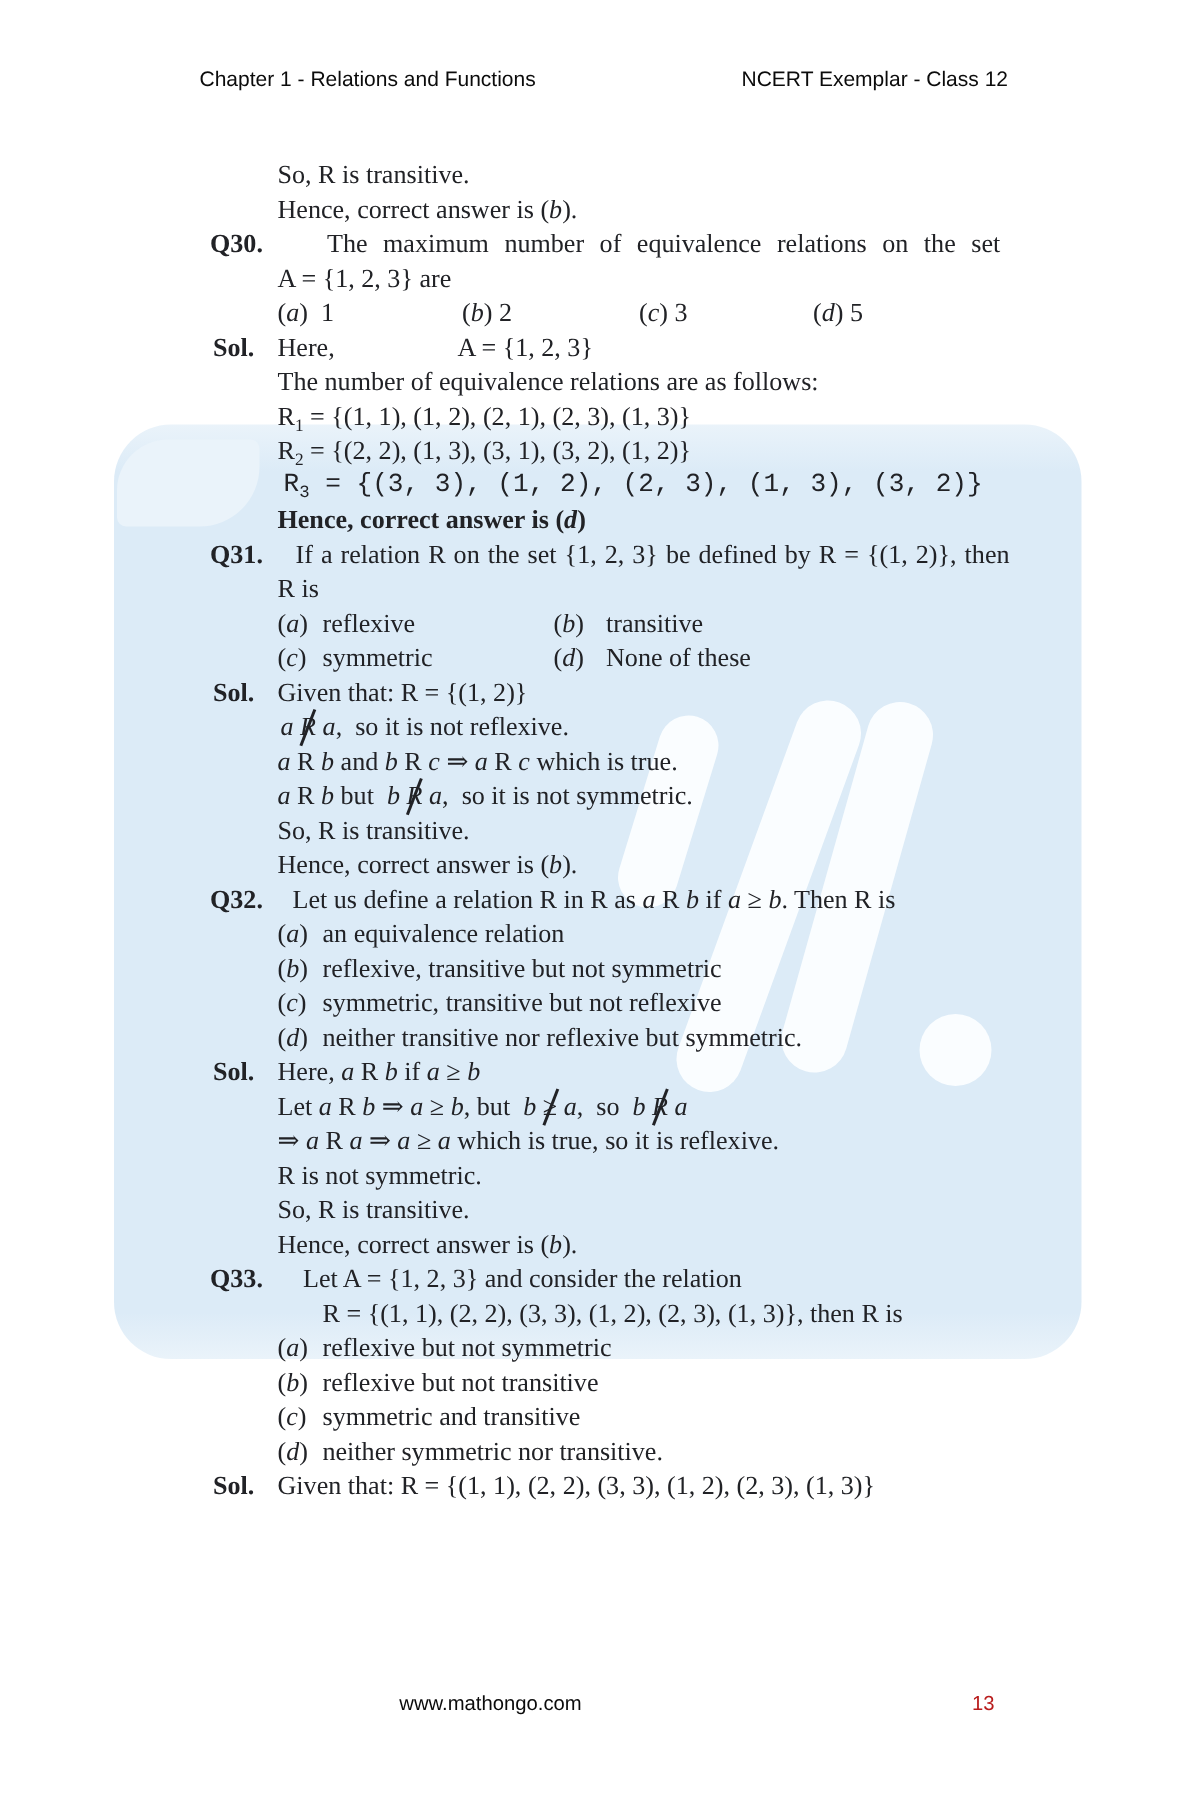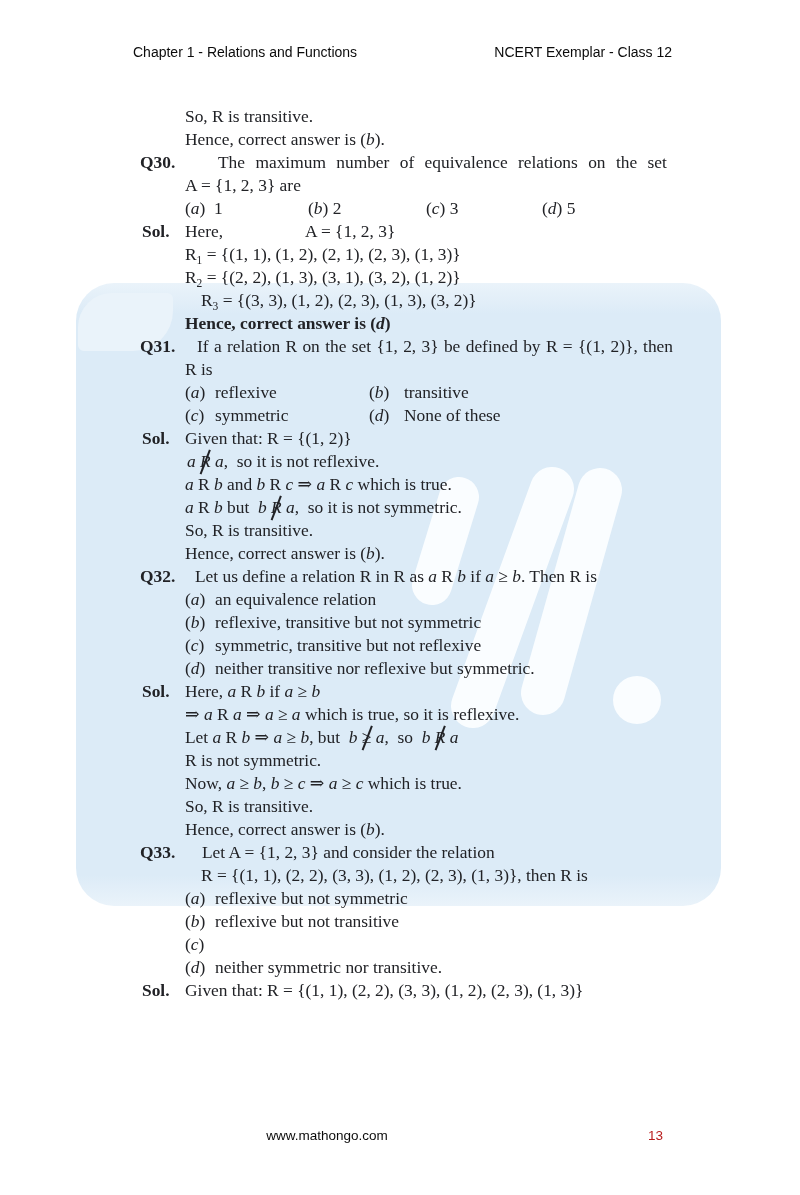--- a/index.html
+++ b/index.html
@@ -76,6 +76,9 @@
         <span class="seg" style="left: 120px;">A = {1, 2, 3}</span>
       </div>
       <div class="line">
+        <span class="seg" style="left: 0px;">The number of equivalence relations are as follows:</span>
+      </div>
+      <div class="line">
         <span class="seg" style="left: 0px;">R<sub>1</sub> = {(1, 1), (1, 2), (2, 1), (2, 3), (1, 3)}</span>
       </div>
       <div class="line">

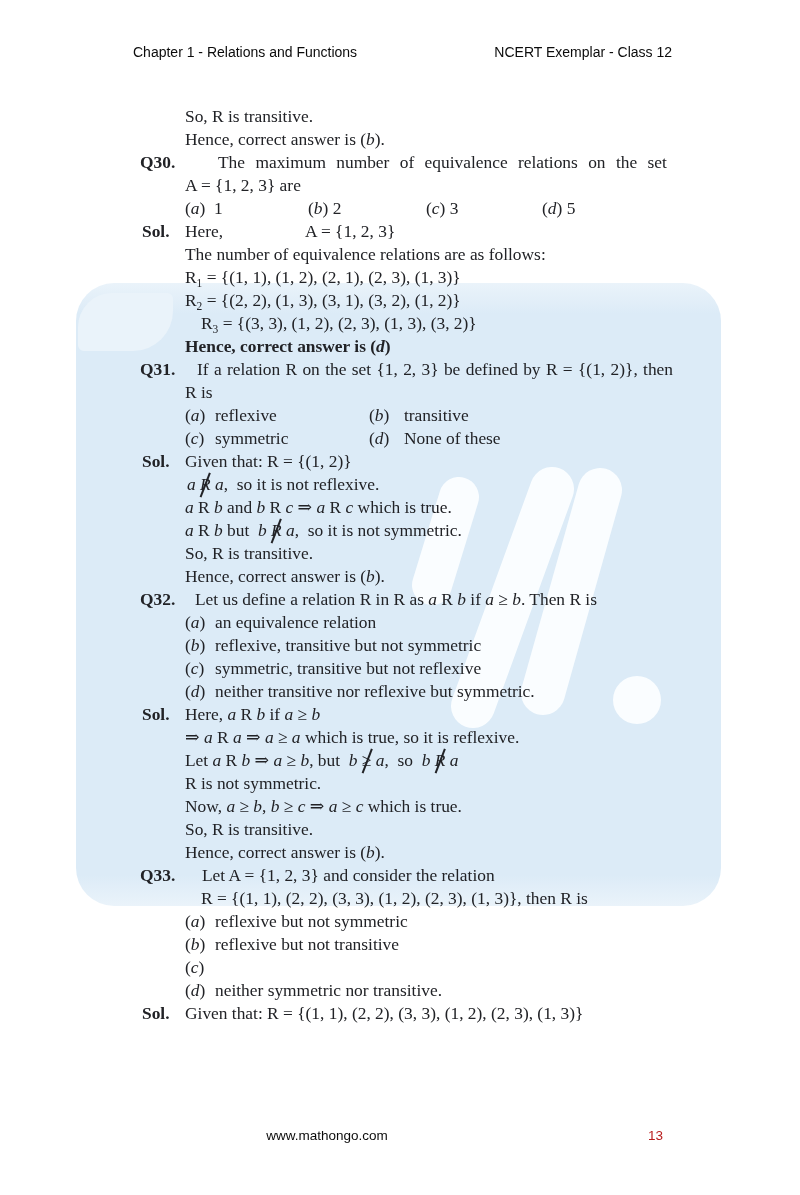--- a/index.html
+++ b/index.html
@@ -85,7 +85,7 @@
         <span class="seg" style="left: 0px;">R<sub>2</sub> = {(2, 2), (1, 3), (3, 1), (3, 2), (1, 2)}</span>
       </div>
       <div class="line">
-        <span class="seg" style="left: 16px;">R<sub>3</sub> = {(3, 3), (1, 2), (2, 3), (1, 3), (3, 2)}</span>
+        <span class="seg" style="left: 4px; font-family: Liberation Mono, monospace;">R<sub>3</sub> = {(3, 3), (1, 2), (2, 3), (1, 3), (3, 2)}</span>
       </div>
       <div class="line">
         <span class="seg" style="left: 0px; font-weight: bold;">Hence, correct answer is (<i>d</i>)</span>

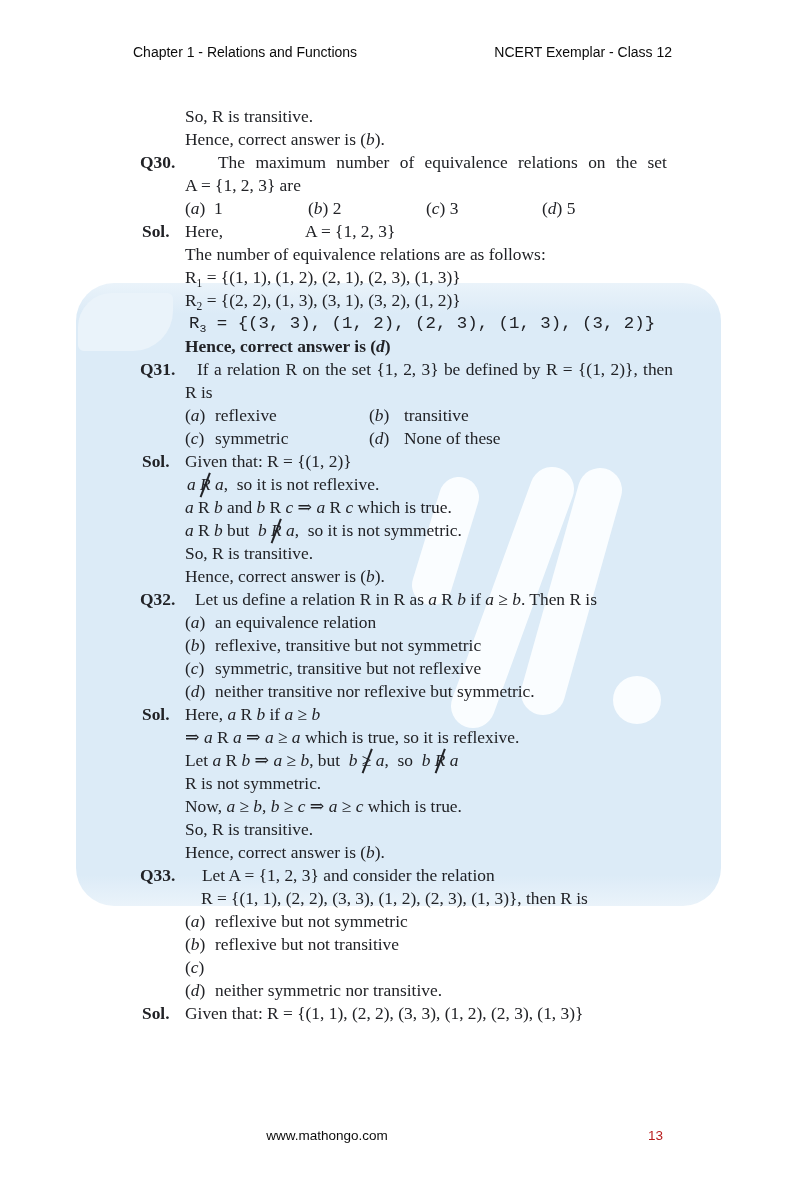--- a/index.html
+++ b/index.html
@@ -153,10 +153,10 @@
         <span class="seg" style="left: 0px;">Here, <i>a</i> R <i>b</i> if <i>a</i> ≥ <i>b</i></span>
       </div>
       <div class="line">
+        <span class="seg" style="left: 0px;">Let <i>a</i> R <i>b</i> ⇒ <i>a</i> ≥ <i>b</i>, but &nbsp;<i>b</i> <span class="not">≥</span> <i>a</i>,&nbsp; so &nbsp;<i>b</i> <i><span class="not">R</span></i> <i>a</i></span>
+      </div>
+      <div class="line">
         <span class="seg" style="left: 0px;">⇒ <i>a</i> R <i>a</i> ⇒ <i>a</i> ≥ <i>a</i> which is true, so it is reflexive.</span>
-      </div>
-      <div class="line">
-        <span class="seg" style="left: 0px;">Let <i>a</i> R <i>b</i> ⇒ <i>a</i> ≥ <i>b</i>, but &nbsp;<i>b</i> <span class="not">≥</span> <i>a</i>,&nbsp; so &nbsp;<i>b</i> <i><span class="not">R</span></i> <i>a</i></span>
       </div>
       <div class="line">
         <span class="seg" style="left: 0px;">R is not symmetric.</span>

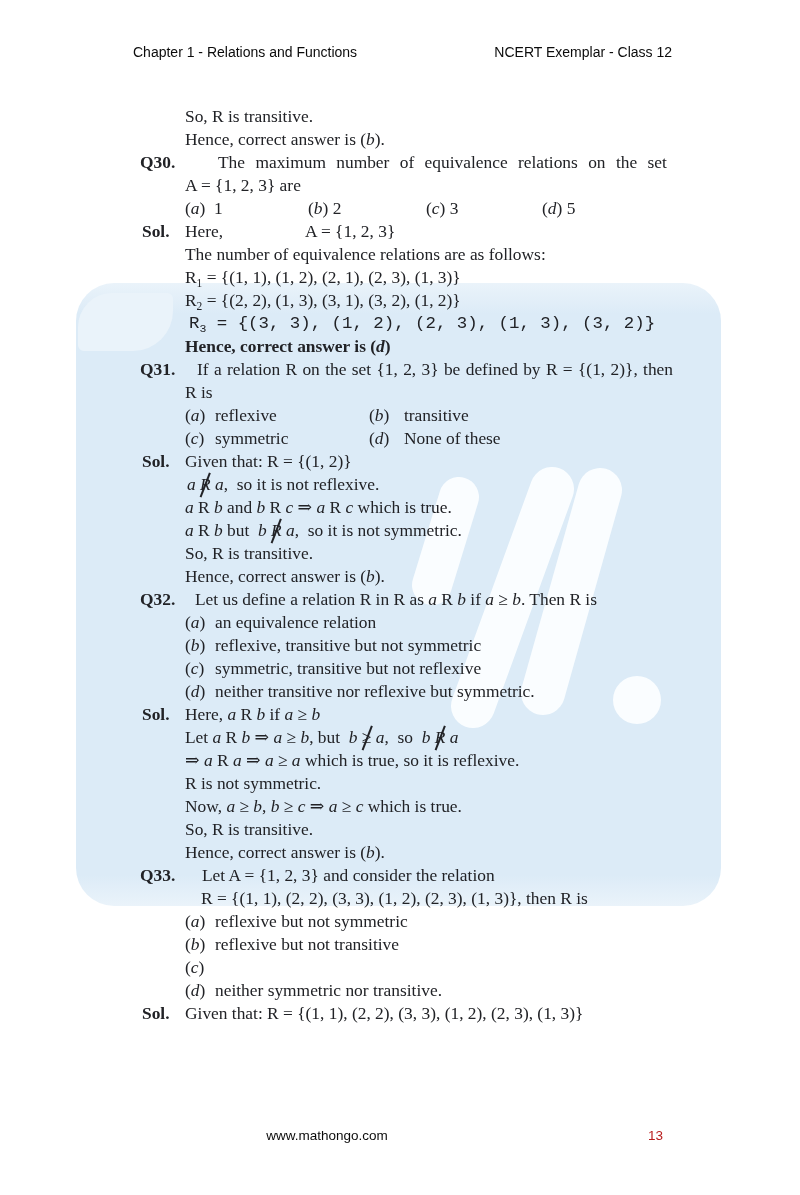--- a/index.html
+++ b/index.html
@@ -162,9 +162,6 @@
         <span class="seg" style="left: 0px;">R is not symmetric.</span>
       </div>
       <div class="line">
-        <span class="seg" style="left: 0px;">Now, <i>a</i> ≥ <i>b</i>, <i>b</i> ≥ <i>c</i> ⇒ <i>a</i> ≥ <i>c</i> which is true.</span>
-      </div>
-      <div class="line">
         <span class="seg" style="left: 0px;">So, R is transitive.</span>
       </div>
       <div class="line">

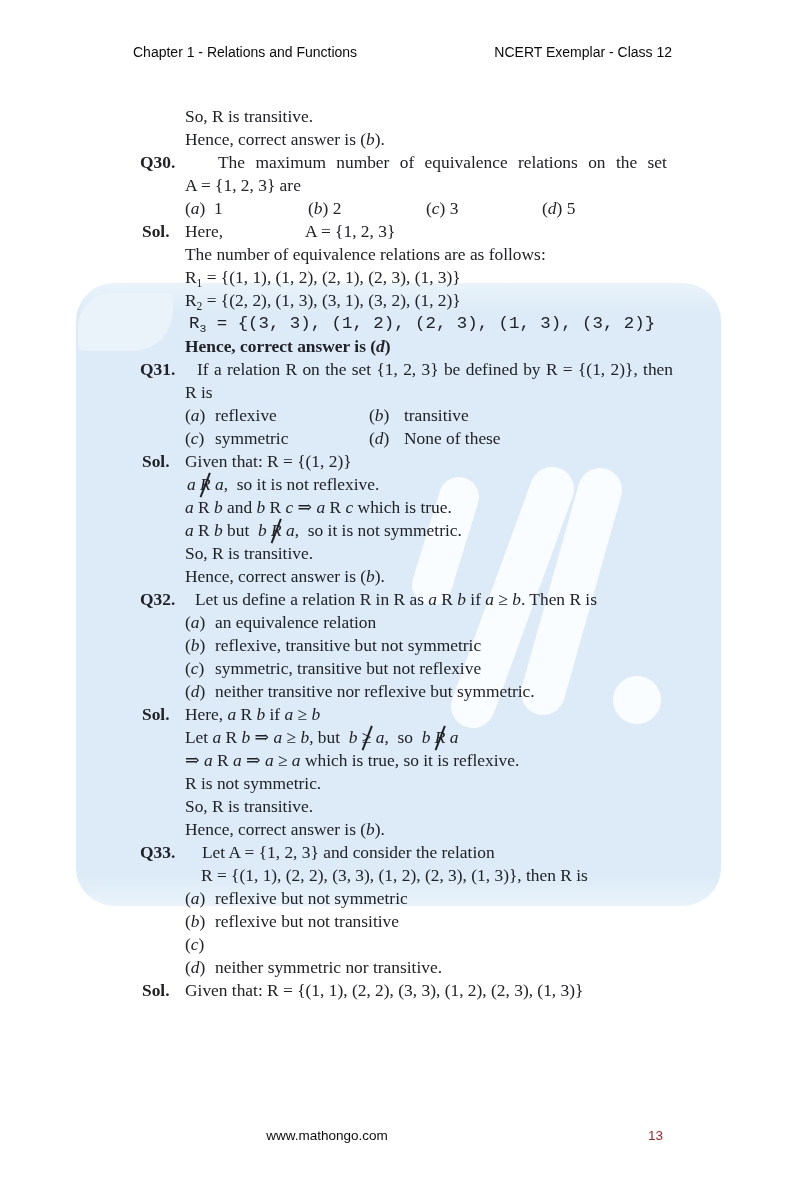--- a/index.html
+++ b/index.html
@@ -172,7 +172,7 @@
         <span class="seg" style="left: 17px;">Let A = {1, 2, 3} and consider the relation</span>
       </div>
       <div class="line">
-        <span class="seg" style="left: 16px;">R = {(1, 1), (2, 2), (3, 3), (1, 2), (2, 3), (1, 3)}, then R is</span>
+        <span class="seg" style="left: 30px;">R = {(1, 1), (2, 2), (3, 3), (1, 2), (2, 3), (1, 3)}, then R is</span>
       </div>
       <div class="line">
         <span class="seg" style="left: 0px;">(<i>a</i>)</span>

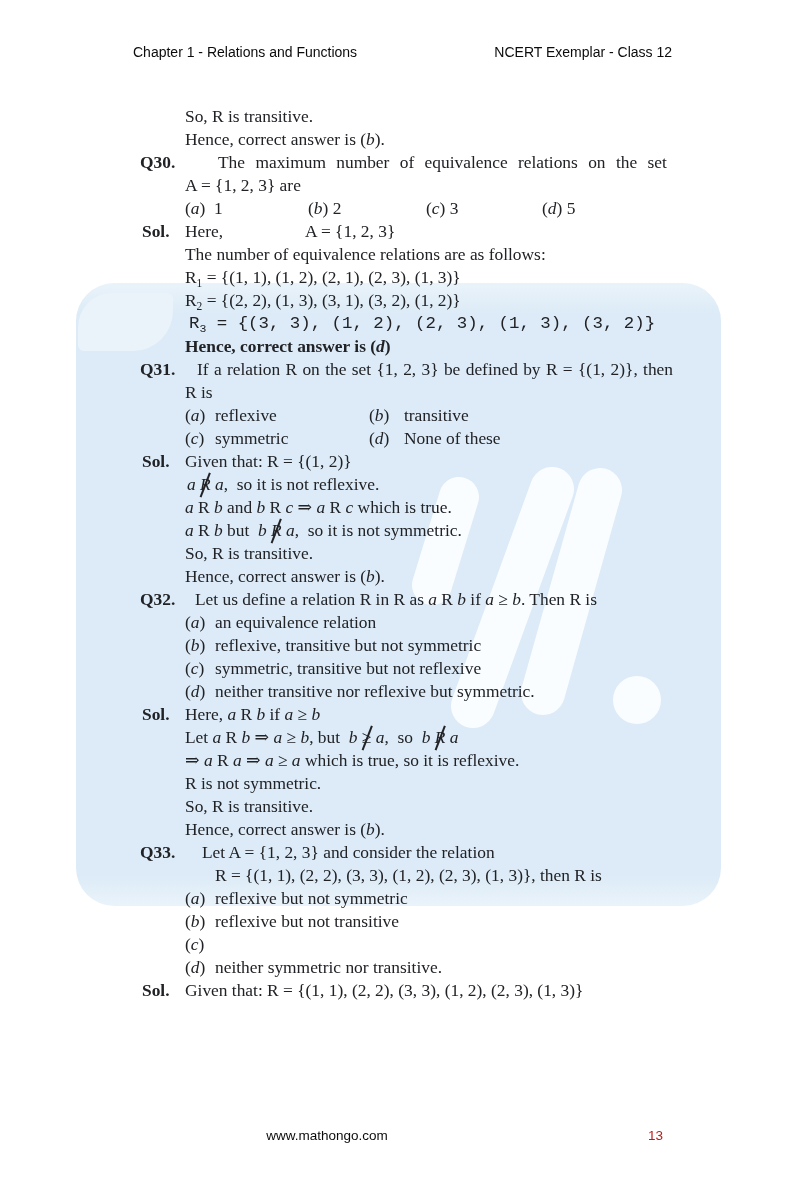--- a/index.html
+++ b/index.html
@@ -184,6 +184,7 @@
       </div>
       <div class="line">
         <span class="seg" style="left: 0px;">(<i>c</i>)</span>
+        <span class="seg" style="left: 30px;">symmetric and transitive</span>
       </div>
       <div class="line">
         <span class="seg" style="left: 0px;">(<i>d</i>)</span>

